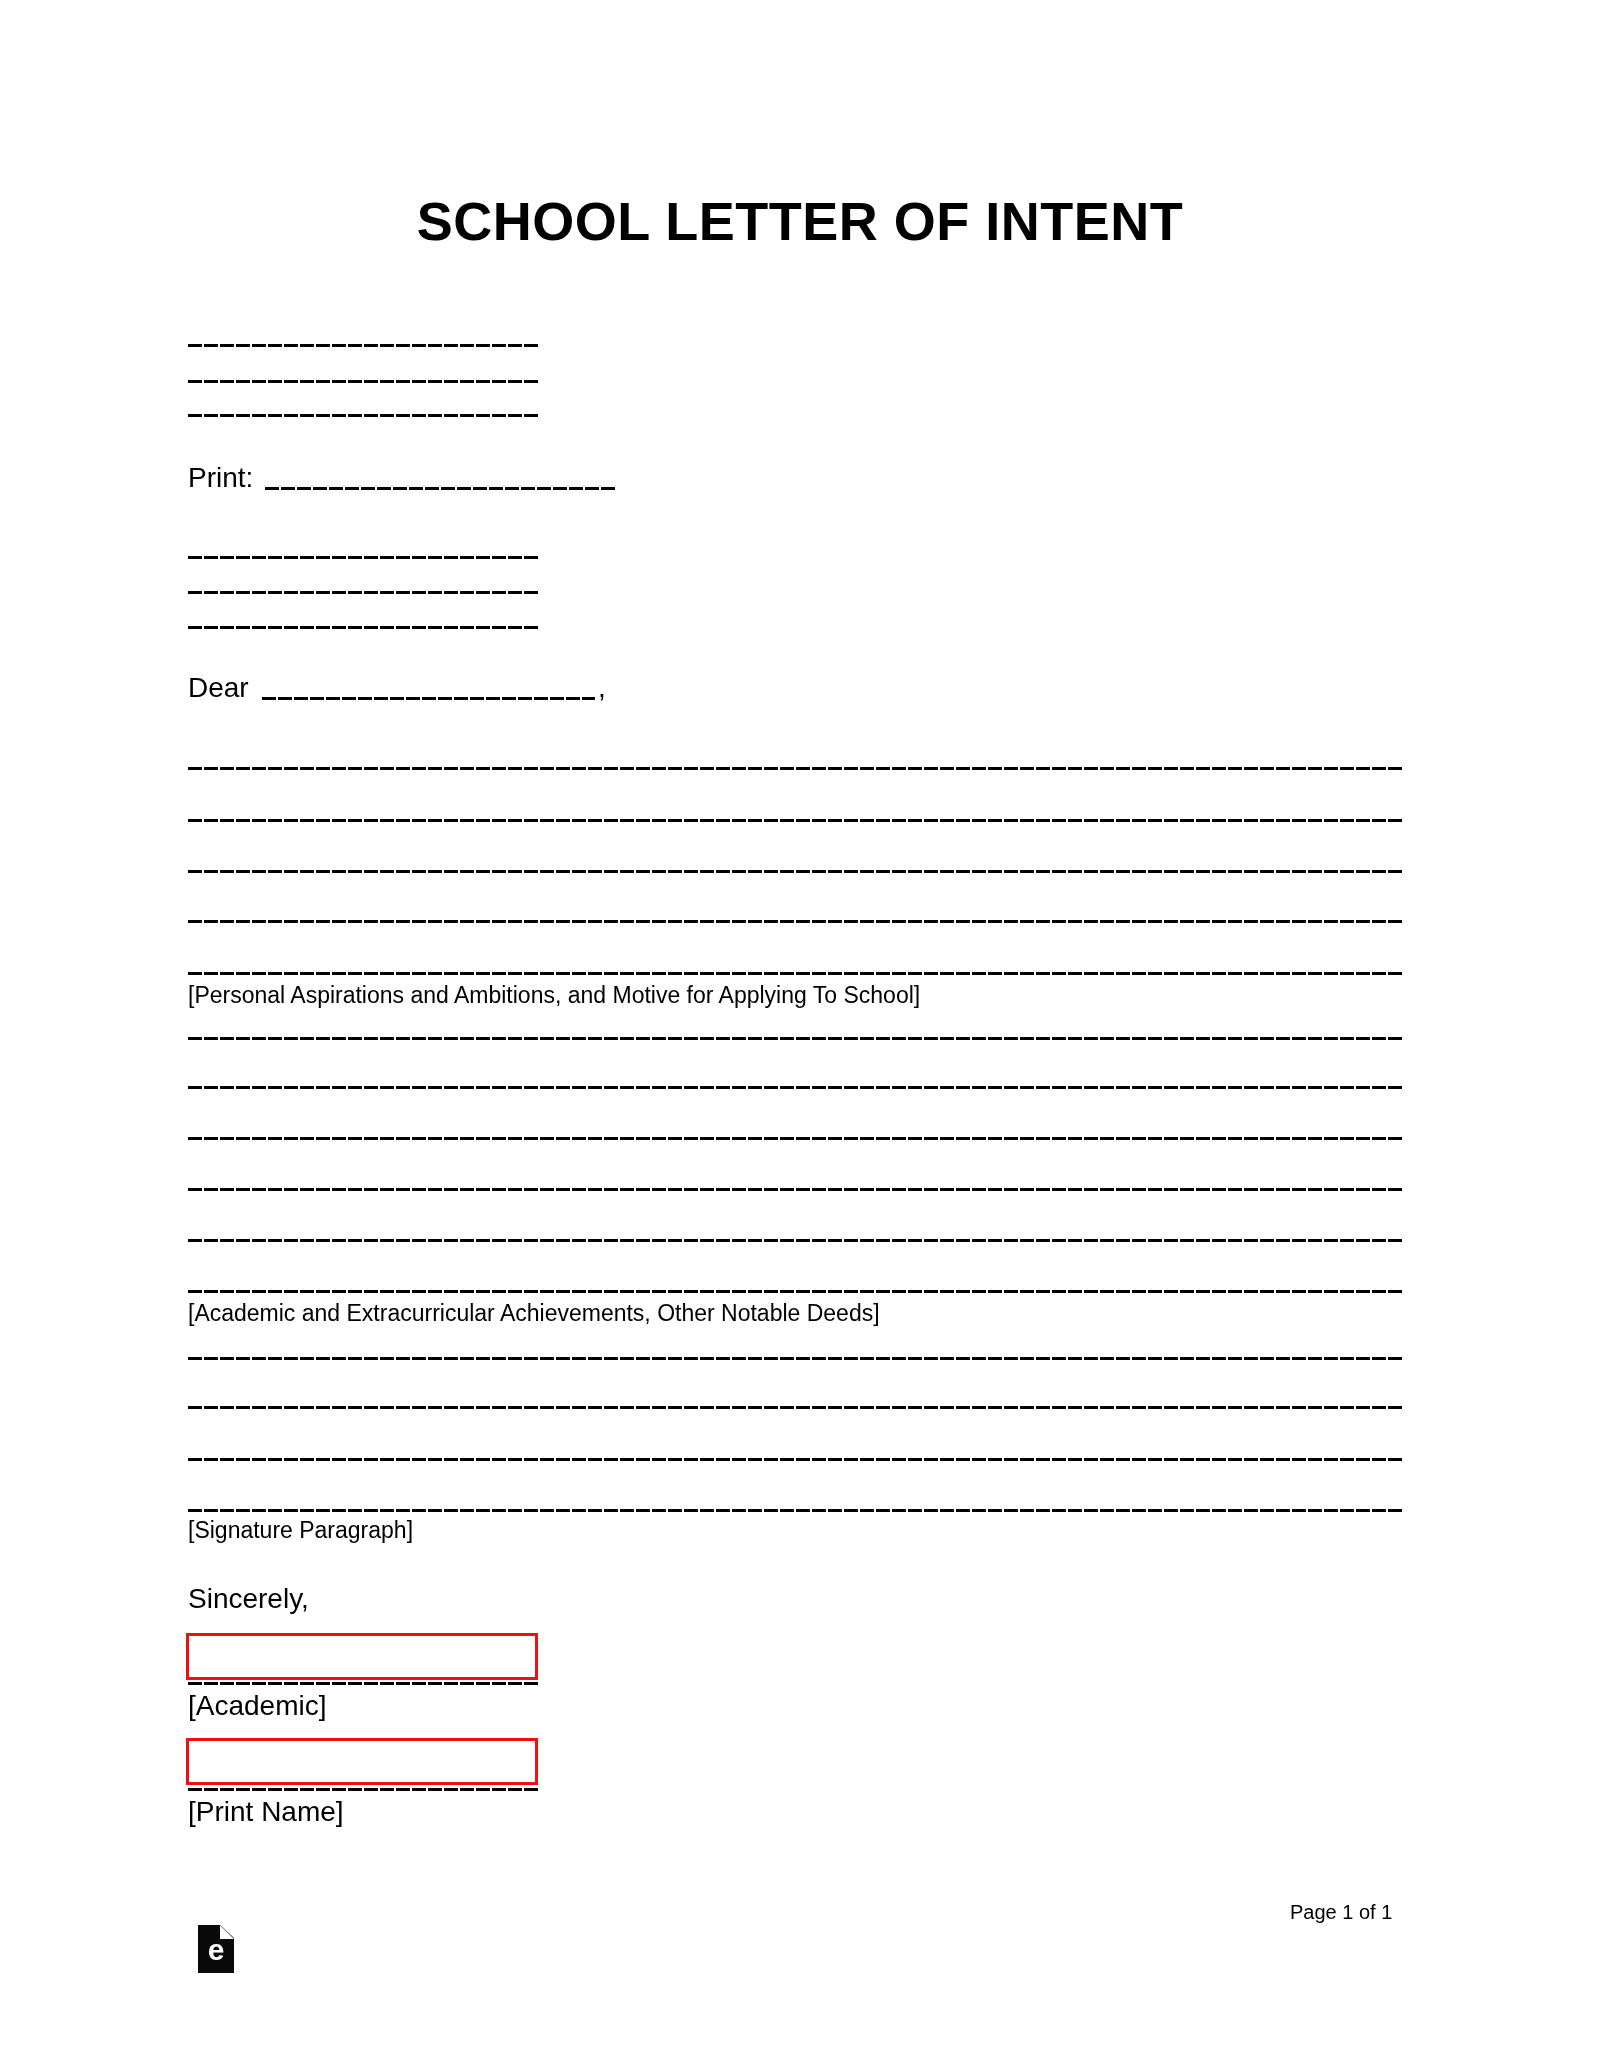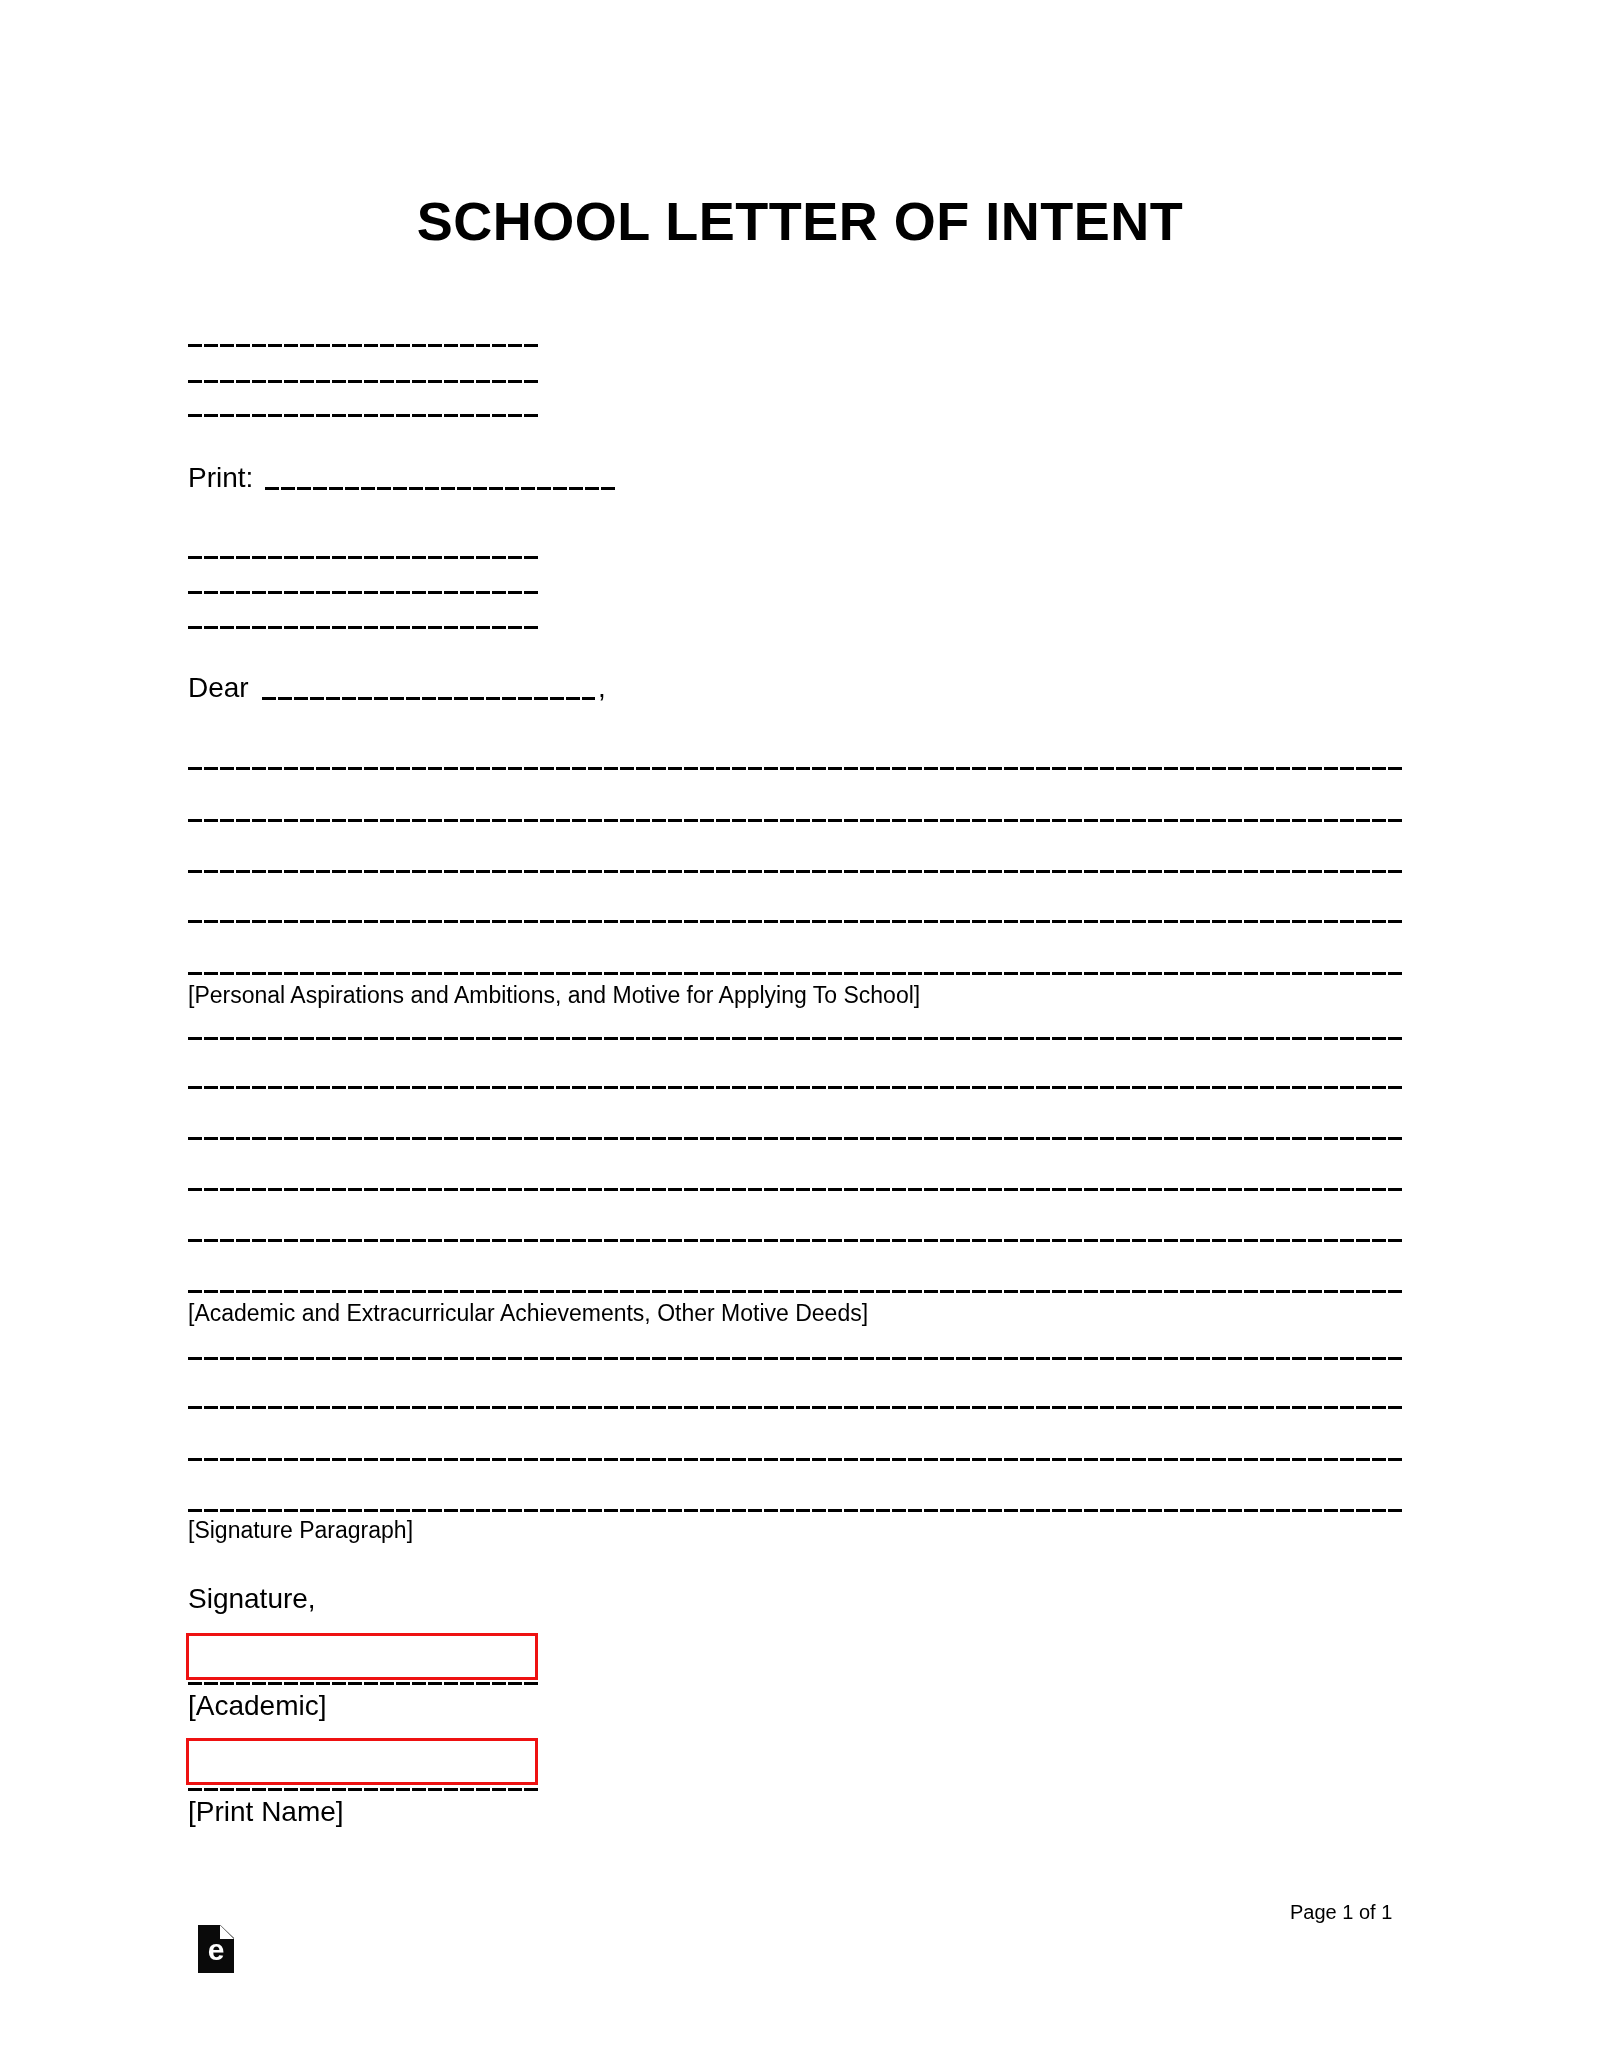--- a/index.html
+++ b/index.html
@@ -75,7 +75,7 @@
   <div class="abs uline long" style="left:188px; top:1188px;"></div>
   <div class="abs uline long" style="left:188px; top:1239px;"></div>
   <div class="abs uline long" style="left:188px; top:1290px;"></div>
-  <div class="abs label-sm" style="left:188px; top:1300px;">[Academic and Extracurricular Achievements, Other Motive Deeds]</div>
+  <div class="abs label-sm" style="left:188px; top:1300px;">[Academic and Extracurricular Achievements, Other Notable Deeds]</div>
 
   <div class="abs uline long" style="left:188px; top:1357px;"></div>
   <div class="abs uline long" style="left:188px; top:1406px;"></div>

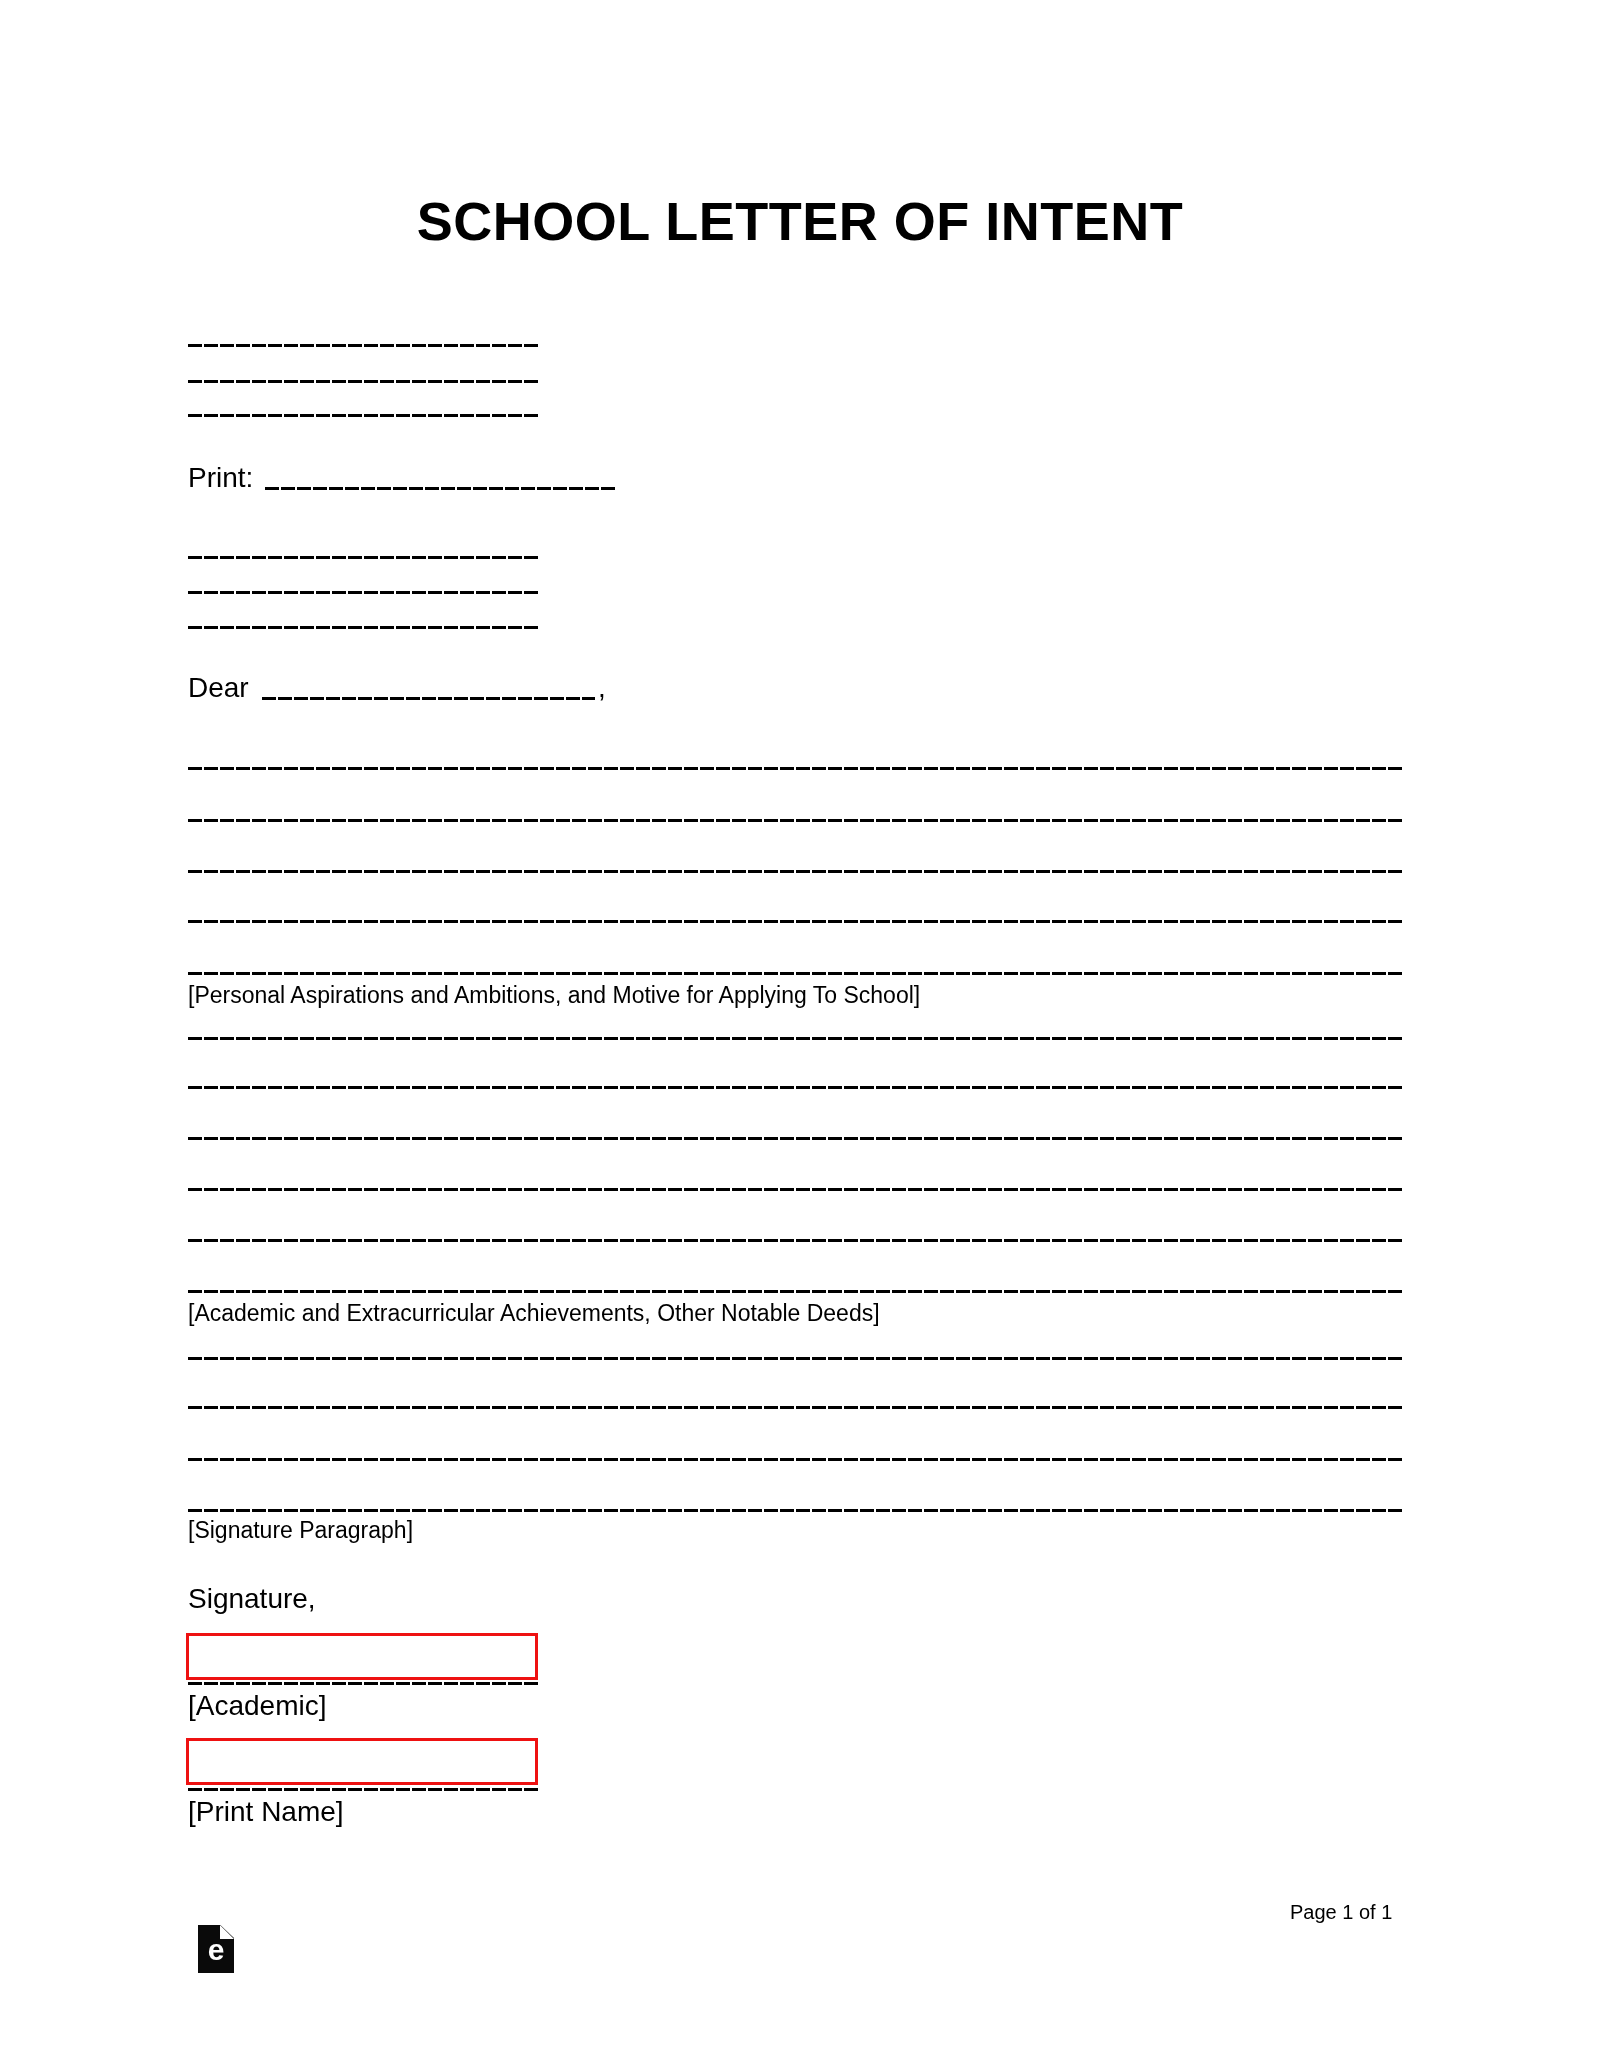--- a/index.html
+++ b/index.html
@@ -83,7 +83,7 @@
   <div class="abs uline long" style="left:188px; top:1509px;"></div>
   <div class="abs label-sm" style="left:188px; top:1517px;">[Signature Paragraph]</div>
 
-  <div class="abs txt" style="left:188px; top:1583px;">Signature,</div>
+  <div class="abs txt" style="left:188px; top:1583px;">Sincerely,</div>
 
   <div class="abs hl-field" style="left:186px; top:1633px;"></div>
   <div class="abs uline short" style="left:188px; top:1682px;"></div>

